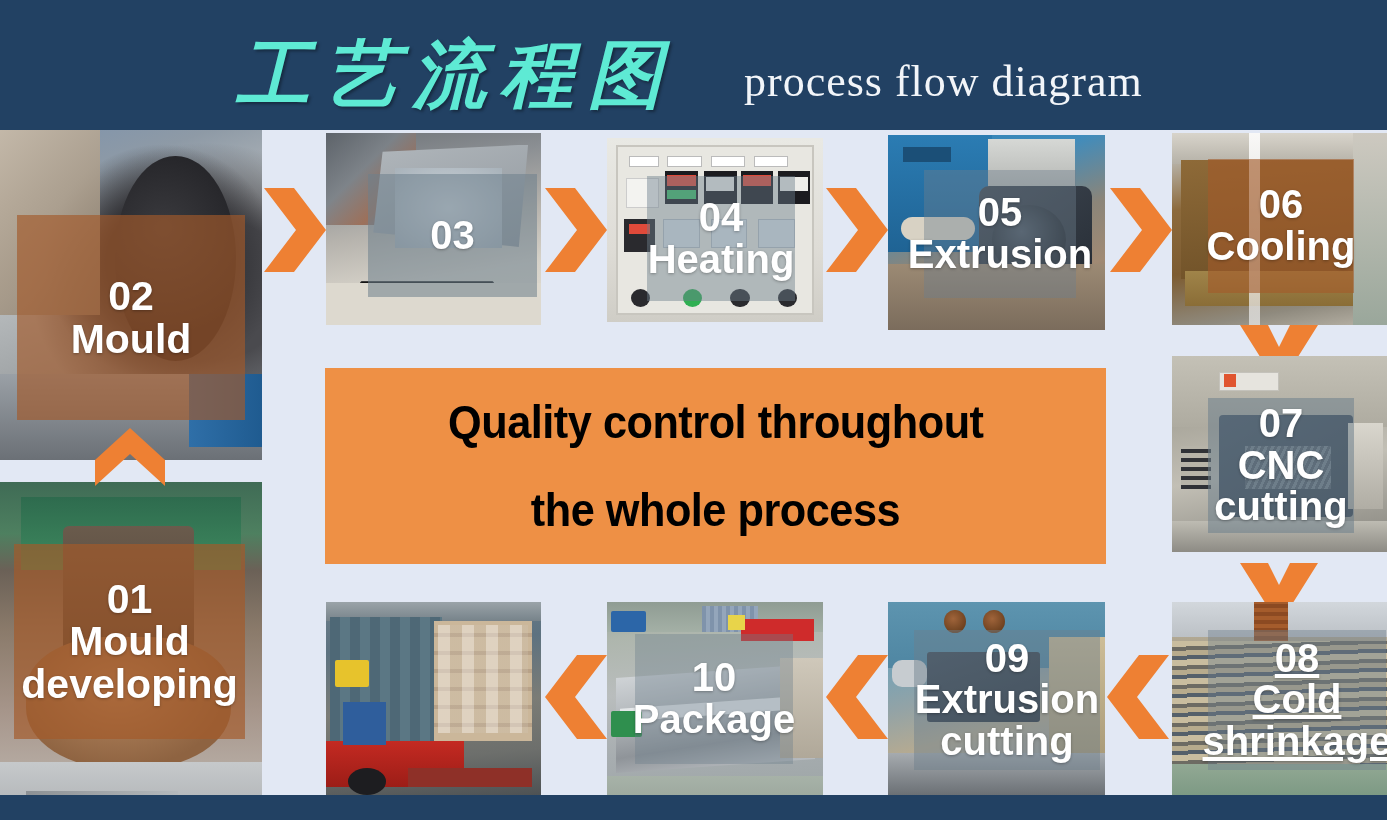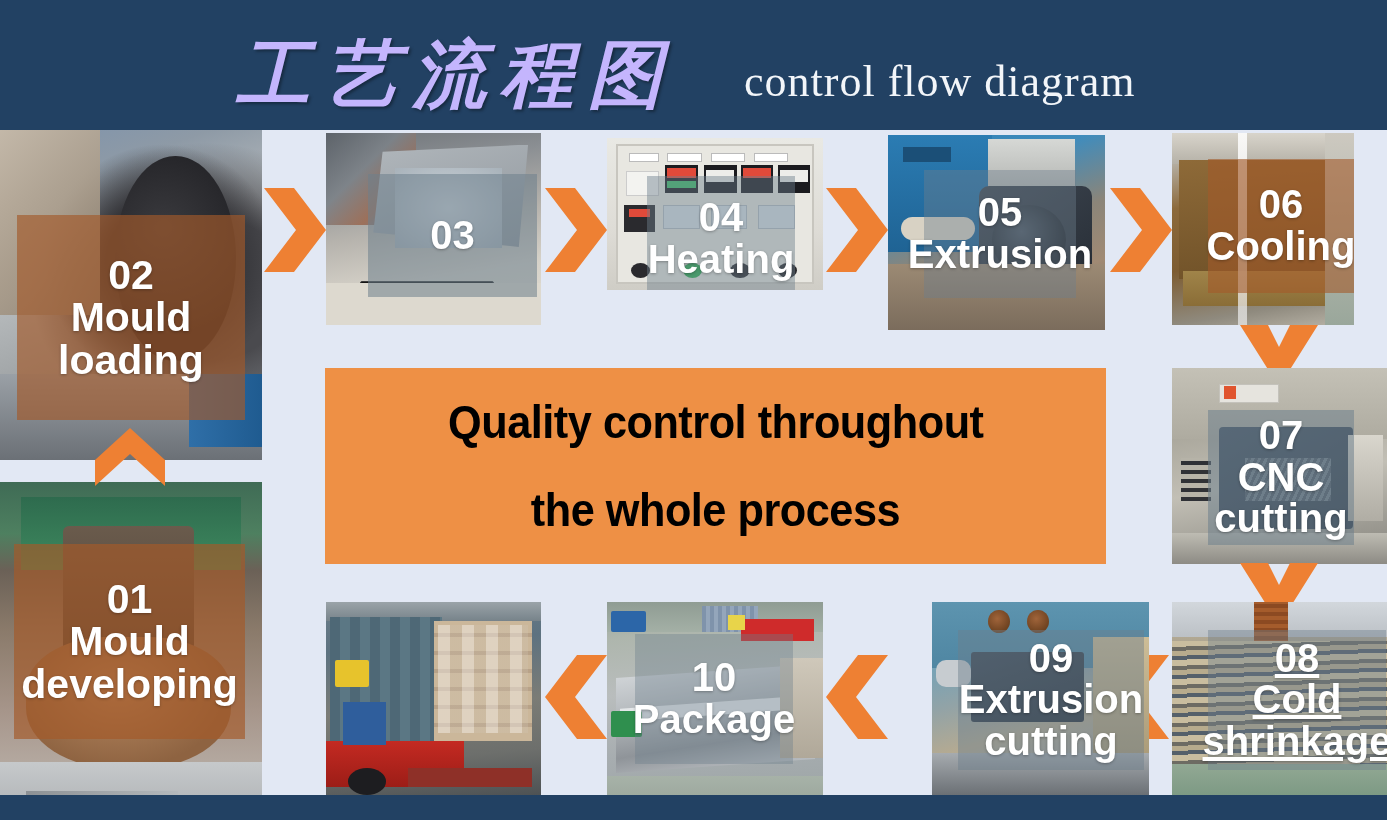--- a/index.html
+++ b/index.html
@@ -20,7 +20,7 @@
   .header-cn {
     position:absolute; left:236px; top:26px;
     font-family:"Liberation Serif", serif;
-    font-size:74px; font-weight:700; color:#c4b5fd;
+    font-size:74px; font-weight:700; color:#5eead4;
     letter-spacing:14px; font-style:italic;
     text-shadow:2px 2px 3px rgba(0,0,0,.35);
     white-space:nowrap;

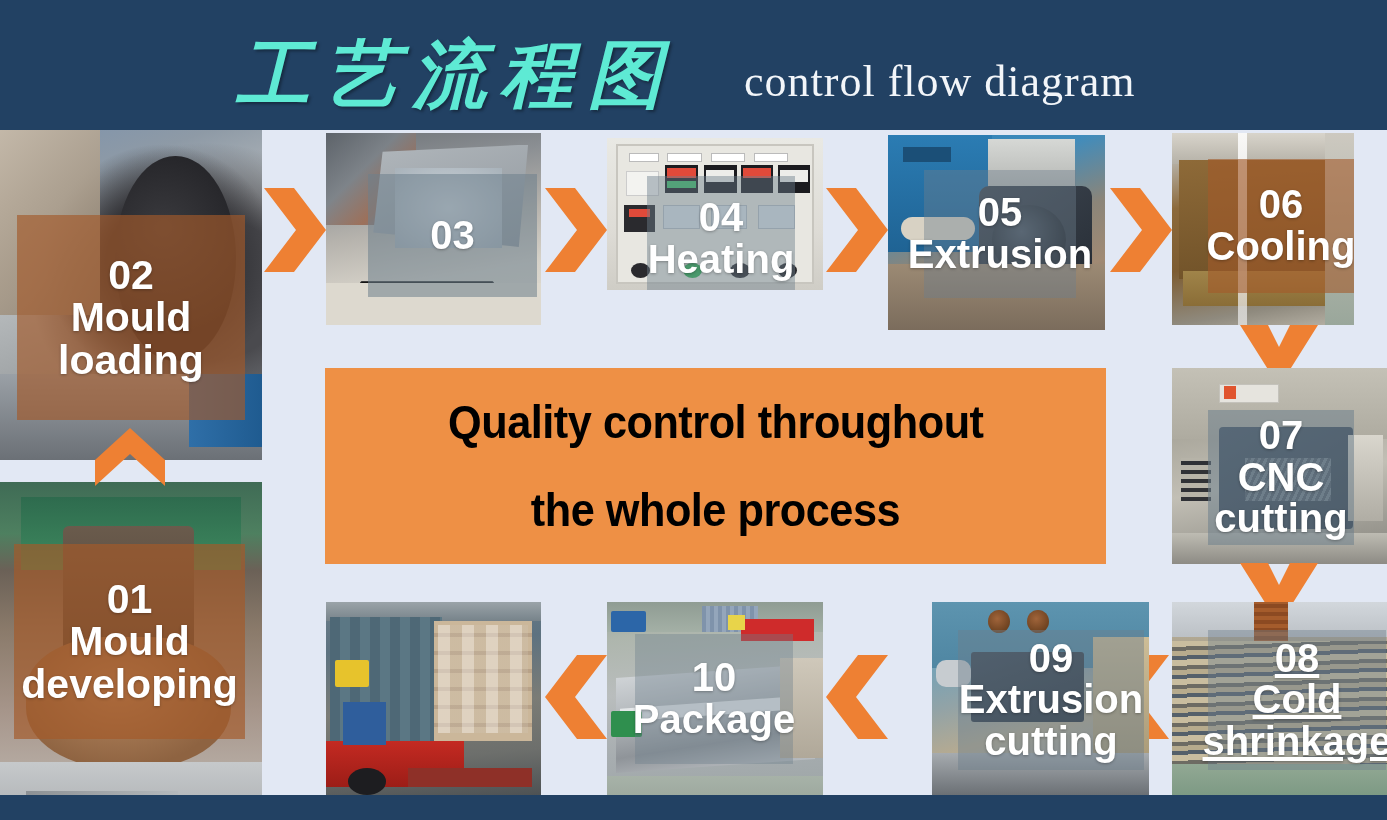--- a/index.html
+++ b/index.html
@@ -394,7 +394,7 @@
 
   <div class="header">
     <div class="header-cn">工艺流程图</div>
-    <div class="header-en">control flow diagram</div>
+    <div class="header-en">process flow diagram</div>
   </div>
 
   <div class="footer-bar"></div>

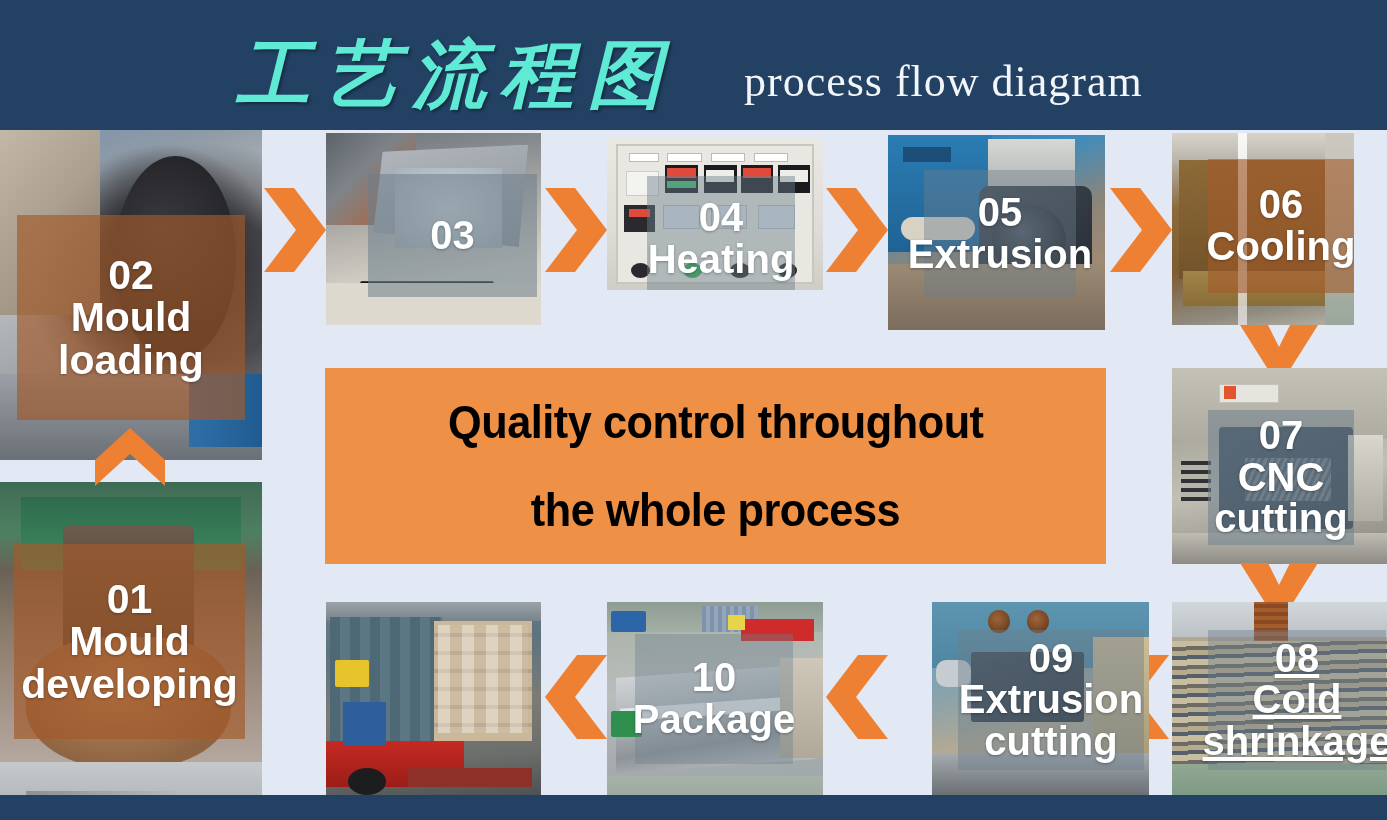--- a/index.html
+++ b/index.html
@@ -156,7 +156,7 @@
     </svg>
   </div>
 
-  <div class="card" style="left:607px; top:138px; width:216px; height:152px;">
+  <div class="card" style="left:607px; top:138px; width:216px; height:184px;">
     <div class="photo" style="background:linear-gradient(180deg,#e9e9e4 0%,#dedcd6 60%,#cfcdc6 100%);">
       <div style="position:absolute;left:4%;top:4%;width:92%;height:92%;background:#e8e7e1;border:2px solid #c8c6bf;"></div>
       <div style="position:absolute;left:10%;top:10%;width:14%;height:6%;background:#ffffff;border:1px solid #bbb;"></div>

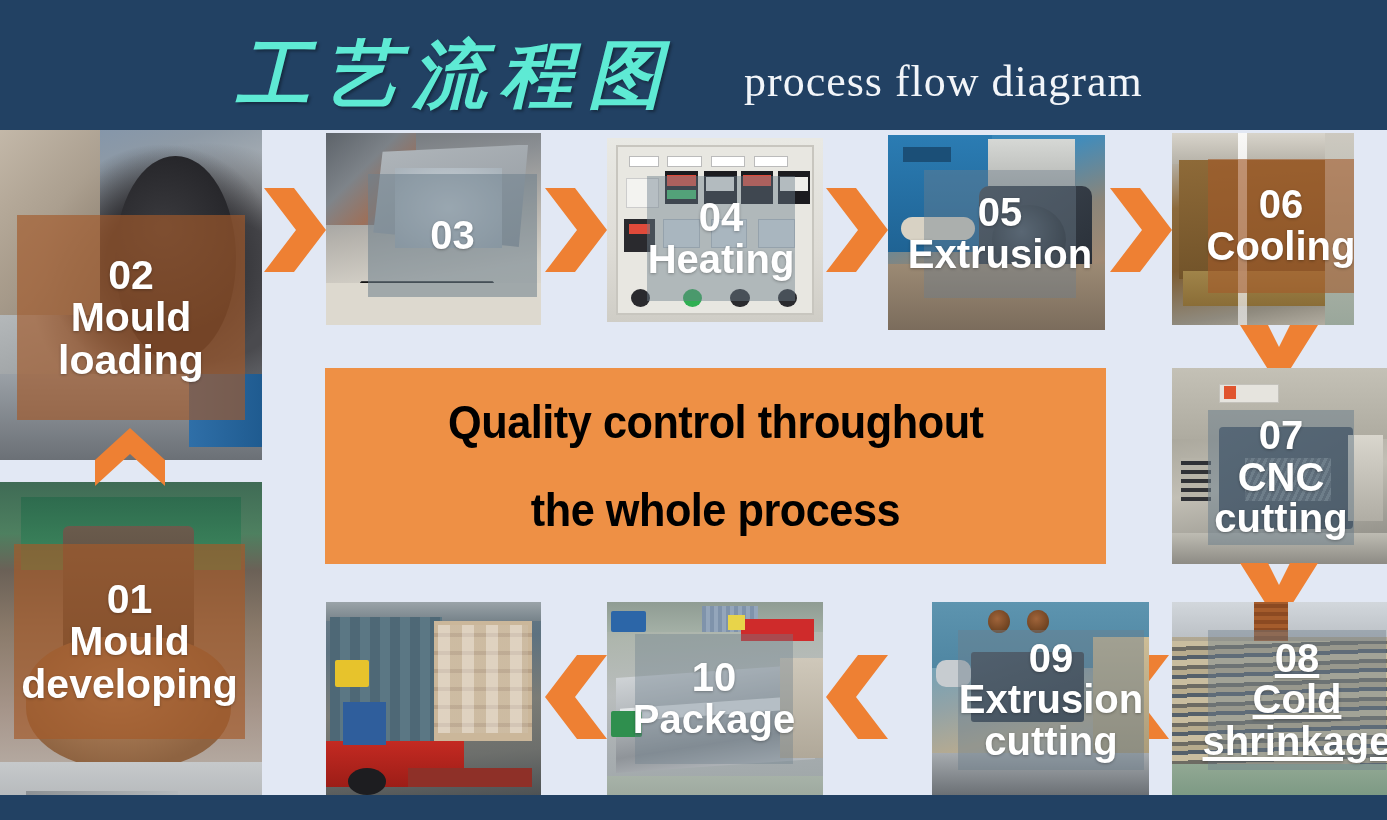--- a/index.html
+++ b/index.html
@@ -225,7 +225,7 @@
     </svg>
   </div>
 
-  <div class="card" style="left:1172px; top:133px; width:182px; height:192px;">
+  <div class="card" style="left:1172px; top:133px; width:215px; height:192px;">
     <div class="photo" style="background:linear-gradient(170deg,#cfc9bd 0%,#b4ada0 14%,#8c6a3c 34%,#7d5c31 62%,#8f8a7e 86%,#b9b4a8 100%);">
       <div style="position:absolute;left:0;top:0;width:100%;height:16%;
                   background:linear-gradient(180deg,#d8d4cb,#b5b1a7);"></div>

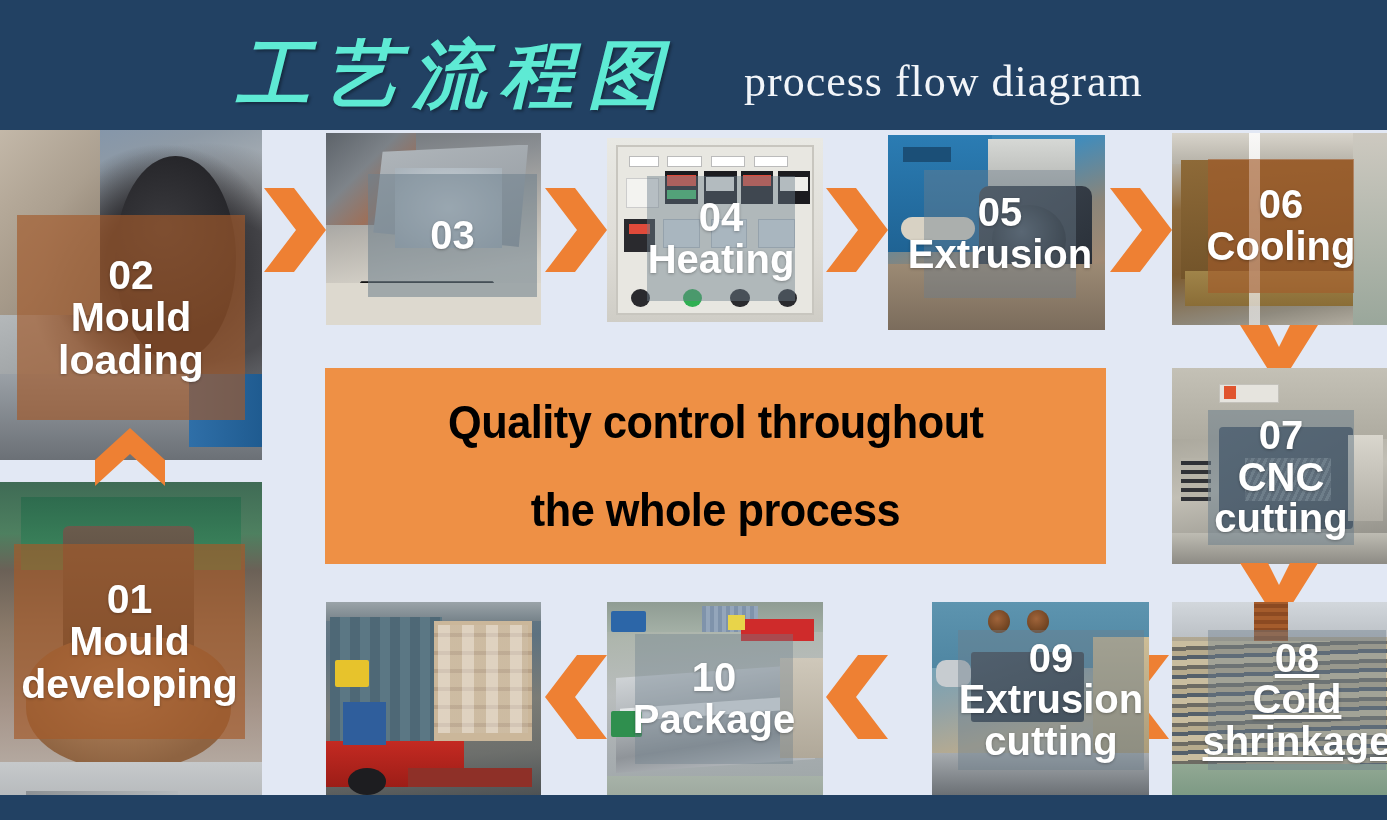--- a/index.html
+++ b/index.html
@@ -93,7 +93,6 @@
                 background:rgba(163,90,42,.66); font-size:41px;">
       <span class="num">02</span>
       <span class="lbl">Mould</span>
-      <span class="lbl">loading</span>
     </div>
   </div>
 

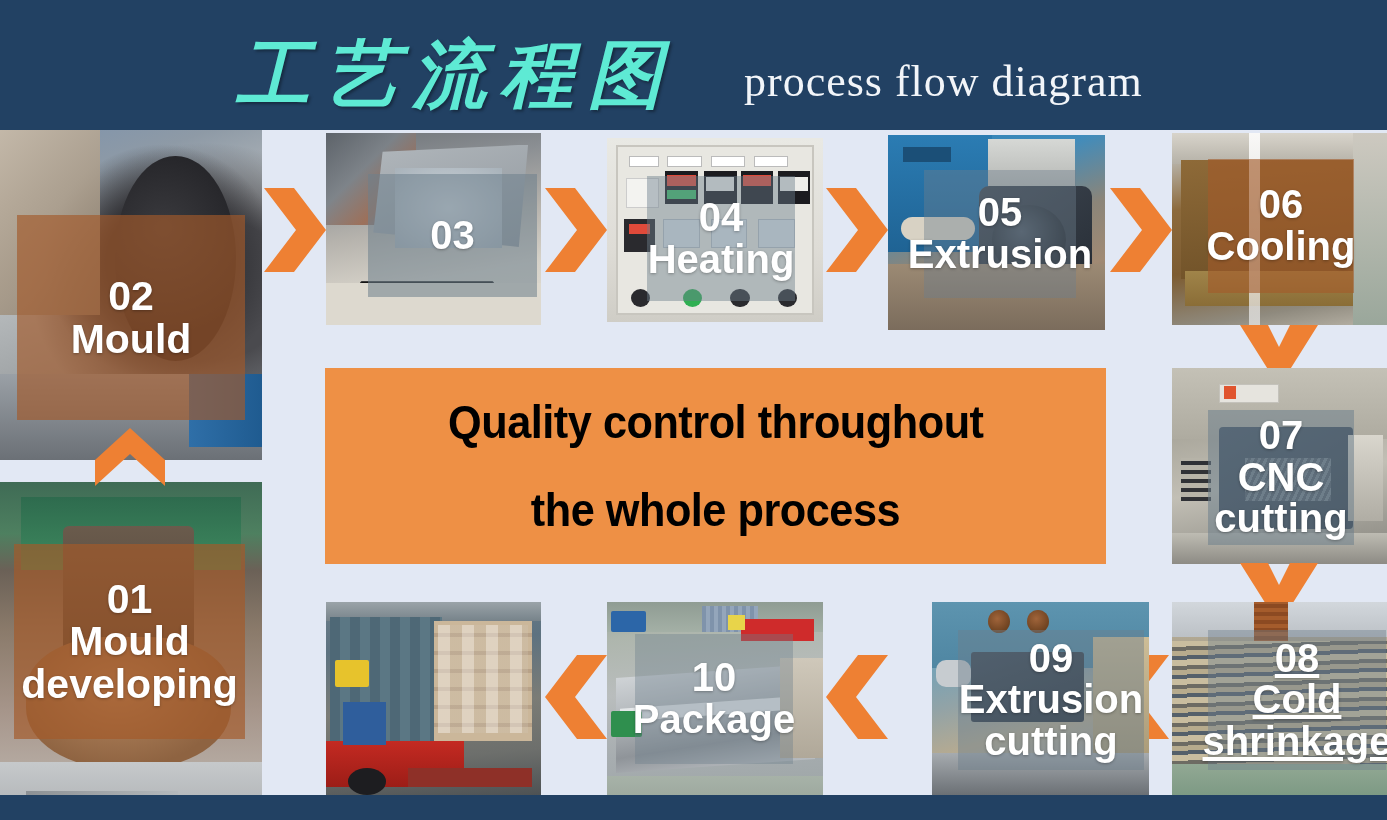--- a/index.html
+++ b/index.html
@@ -250,7 +250,7 @@
     </svg>
   </div>
 
-  <div class="card" style="left:1172px; top:368px; width:215px; height:196px;">
+  <div class="card" style="left:1172px; top:356px; width:215px; height:196px;">
     <div class="photo" style="background:linear-gradient(170deg,#b6b3a8 0%,#a9a69b 28%,#c2bfb5 56%,#9c9a92 82%,#86847d 100%);">
       <div style="position:absolute;left:0;top:0;width:100%;height:36%;
                   background:linear-gradient(180deg,#c4c1b6,#aeaba0);"></div>

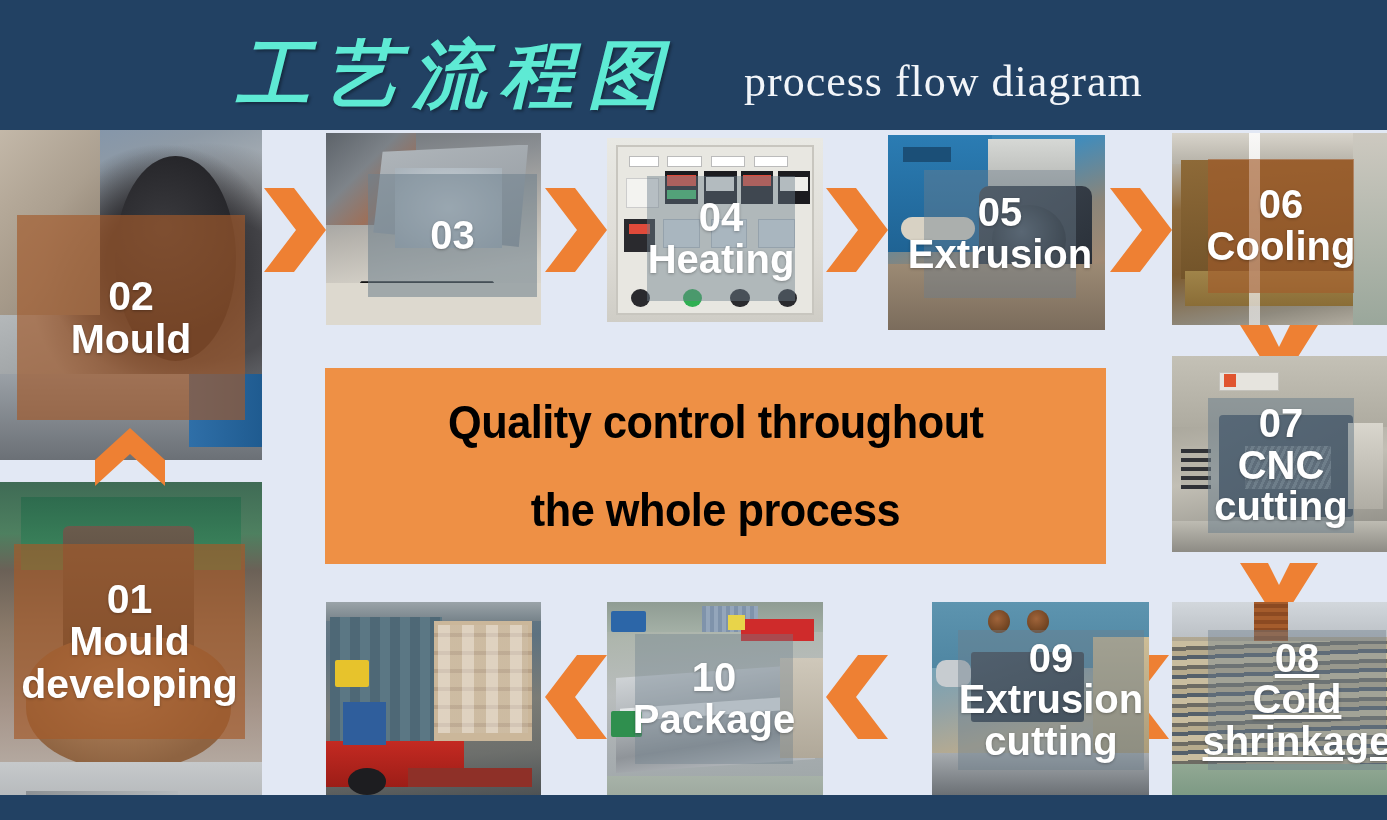--- a/index.html
+++ b/index.html
@@ -306,7 +306,7 @@
     </svg>
   </div>
 
-  <div class="card" style="left:888px; top:602px; width:217px; height:193px;margin-left:44px;">
+  <div class="card" style="left:888px; top:602px; width:217px; height:193px;">
     <div class="photo" style="background:linear-gradient(165deg,#5f93ad 0%,#6fa2ba 22%,#93a3a6 44%,#b4aa92 62%,#9fa4a6 82%,#7d8286 100%);">
       <div style="position:absolute;left:0;top:0;width:100%;height:34%;
                   background:linear-gradient(180deg,#5d94af,#4f86a2);"></div>

